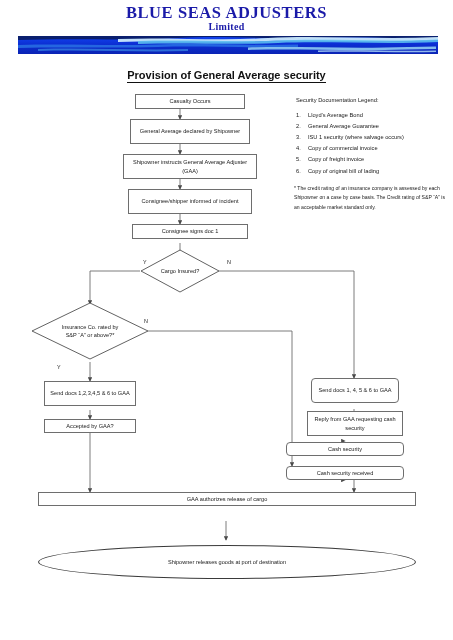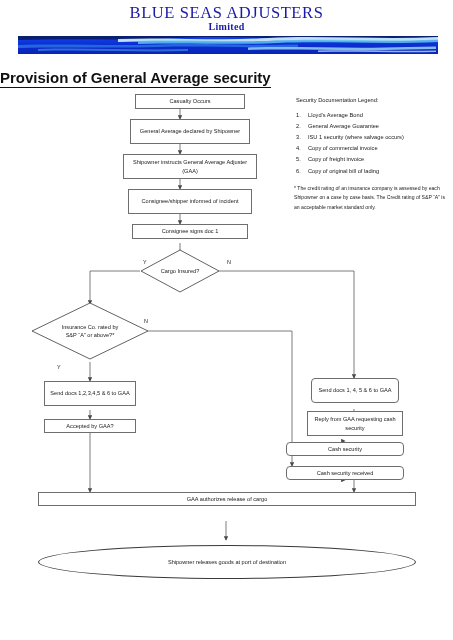--- a/index.html
+++ b/index.html
@@ -29,7 +29,7 @@
     width: 453px;
     text-align: center;
     font-family: "Liberation Serif", serif;
-    font-weight: normal;
+    font-weight: bold;
     font-size: 16.5px;
     letter-spacing: 0.6px;
     color: #1a1aa8;

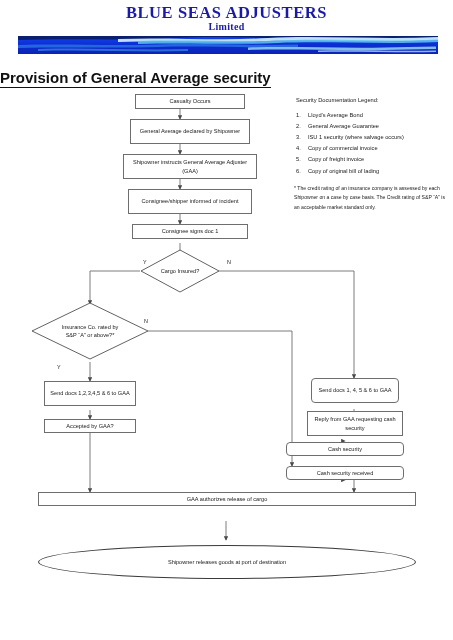--- a/index.html
+++ b/index.html
@@ -56,7 +56,8 @@
     position: absolute;
     left: 0; top: 69px;
     width: 453px;
-    font-size: 15px;
+    text-align: center;
+    font-size: 11px;
     font-weight: bold;
     color: #111;
   }

